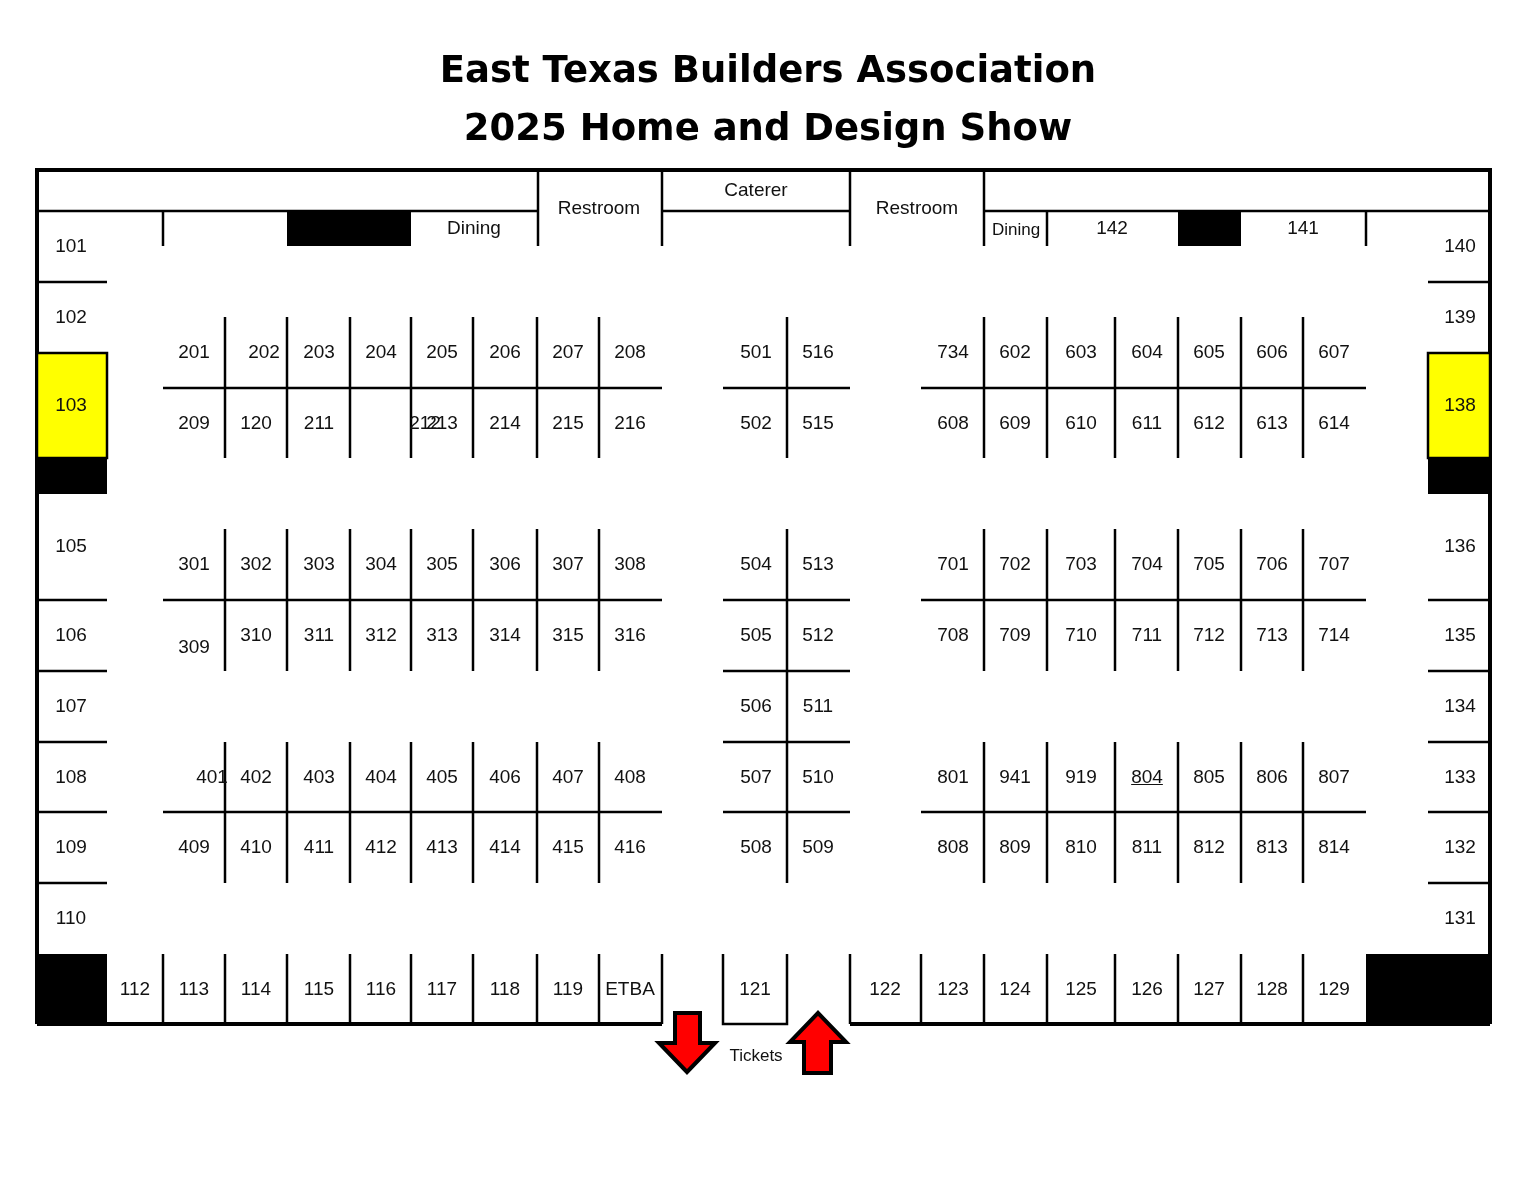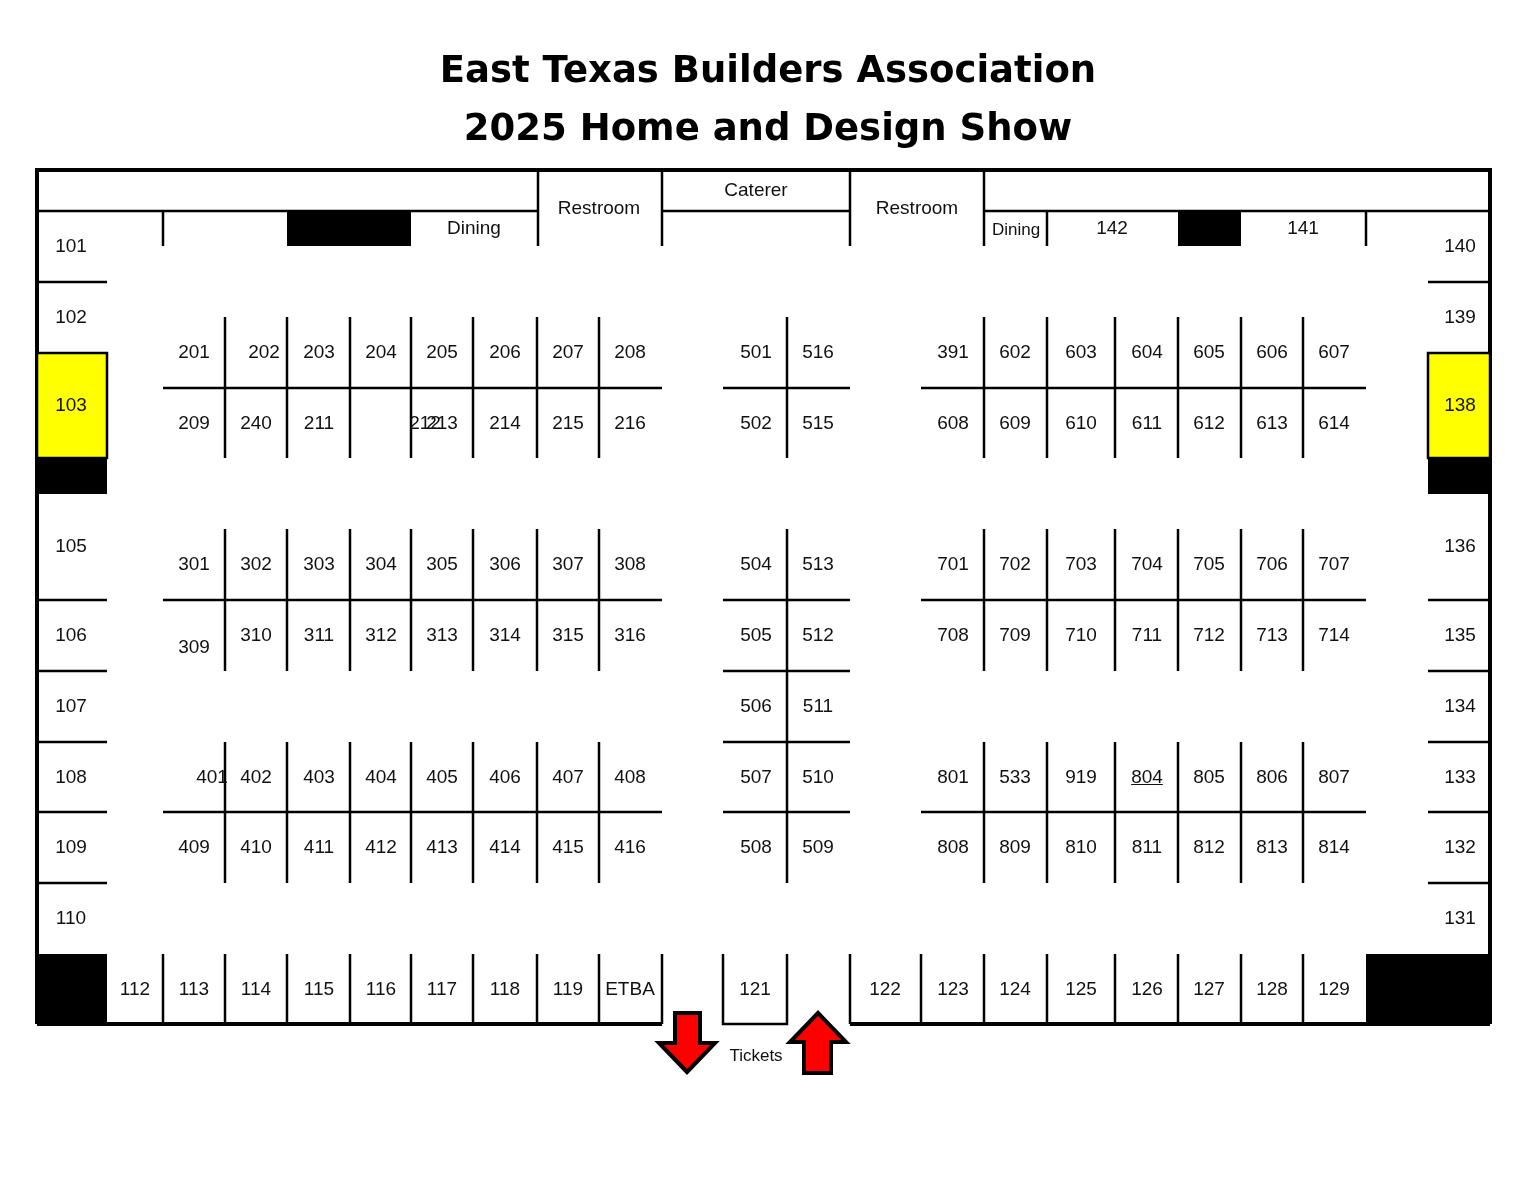--- a/index.html
+++ b/index.html
@@ -268,7 +268,7 @@
     <div class="lbl booth" style="left: 505px; top: 847px;">414</div>
     <div class="lbl booth" style="left: 568px; top: 847px;">415</div>
     <div class="lbl booth" style="left: 630px; top: 847px;">416</div>
-    <div class="lbl booth" style="left: 953px; top: 352px;">391</div>
+    <div class="lbl booth" style="left: 953px; top: 352px;">734</div>
     <div class="lbl booth" style="left: 1015px; top: 352px;">602</div>
     <div class="lbl booth" style="left: 1081px; top: 352px;">603</div>
     <div class="lbl booth" style="left: 1147px; top: 352px;">604</div>

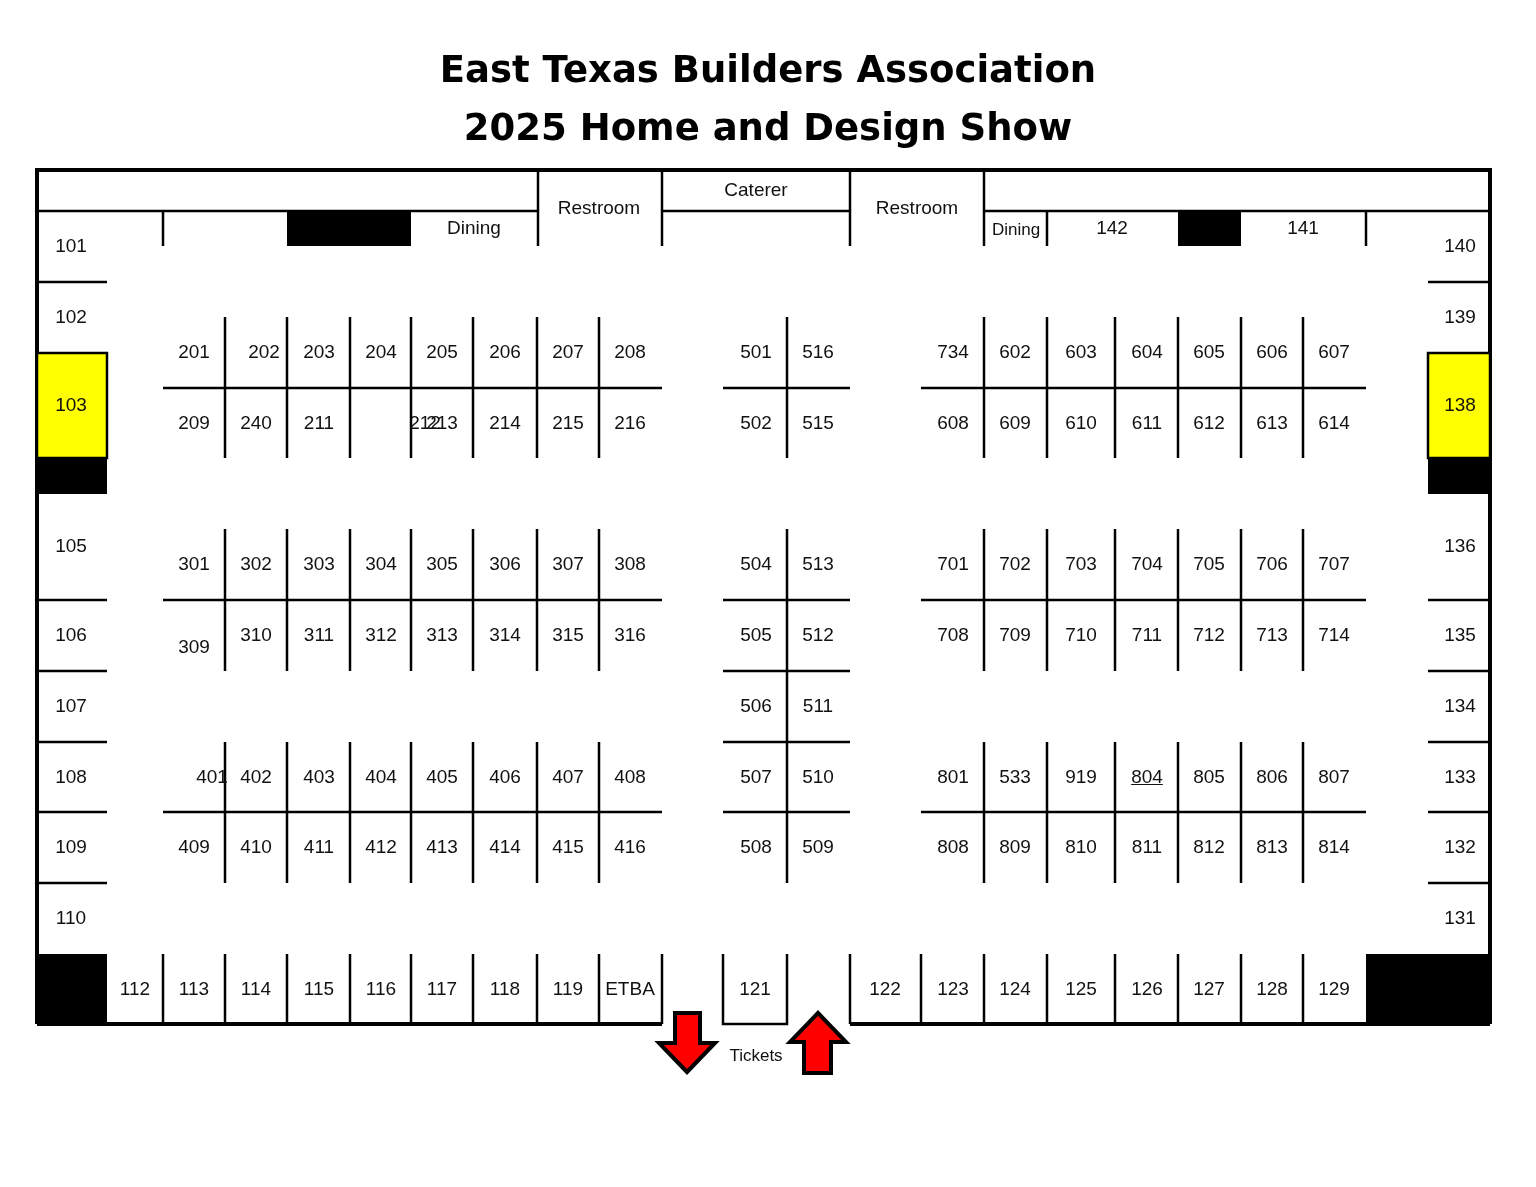--- a/index.html
+++ b/index.html
@@ -229,7 +229,7 @@
     <div class="lbl booth" style="left: 568px; top: 352px;">207</div>
     <div class="lbl booth" style="left: 630px; top: 352px;">208</div>
     <div class="lbl booth" style="left: 194px; top: 423px;">209</div>
-    <div class="lbl booth" style="left: 256px; top: 423px;">240</div>
+    <div class="lbl booth" style="left: 256px; top: 423px;">120</div>
     <div class="lbl booth" style="left: 319px; top: 423px;">211</div>
     <div class="lbl booth" style="left: 381px; top: 423px; margin-left: 44px;">212</div>
     <div class="lbl booth" style="left: 442px; top: 423px;">213</div>

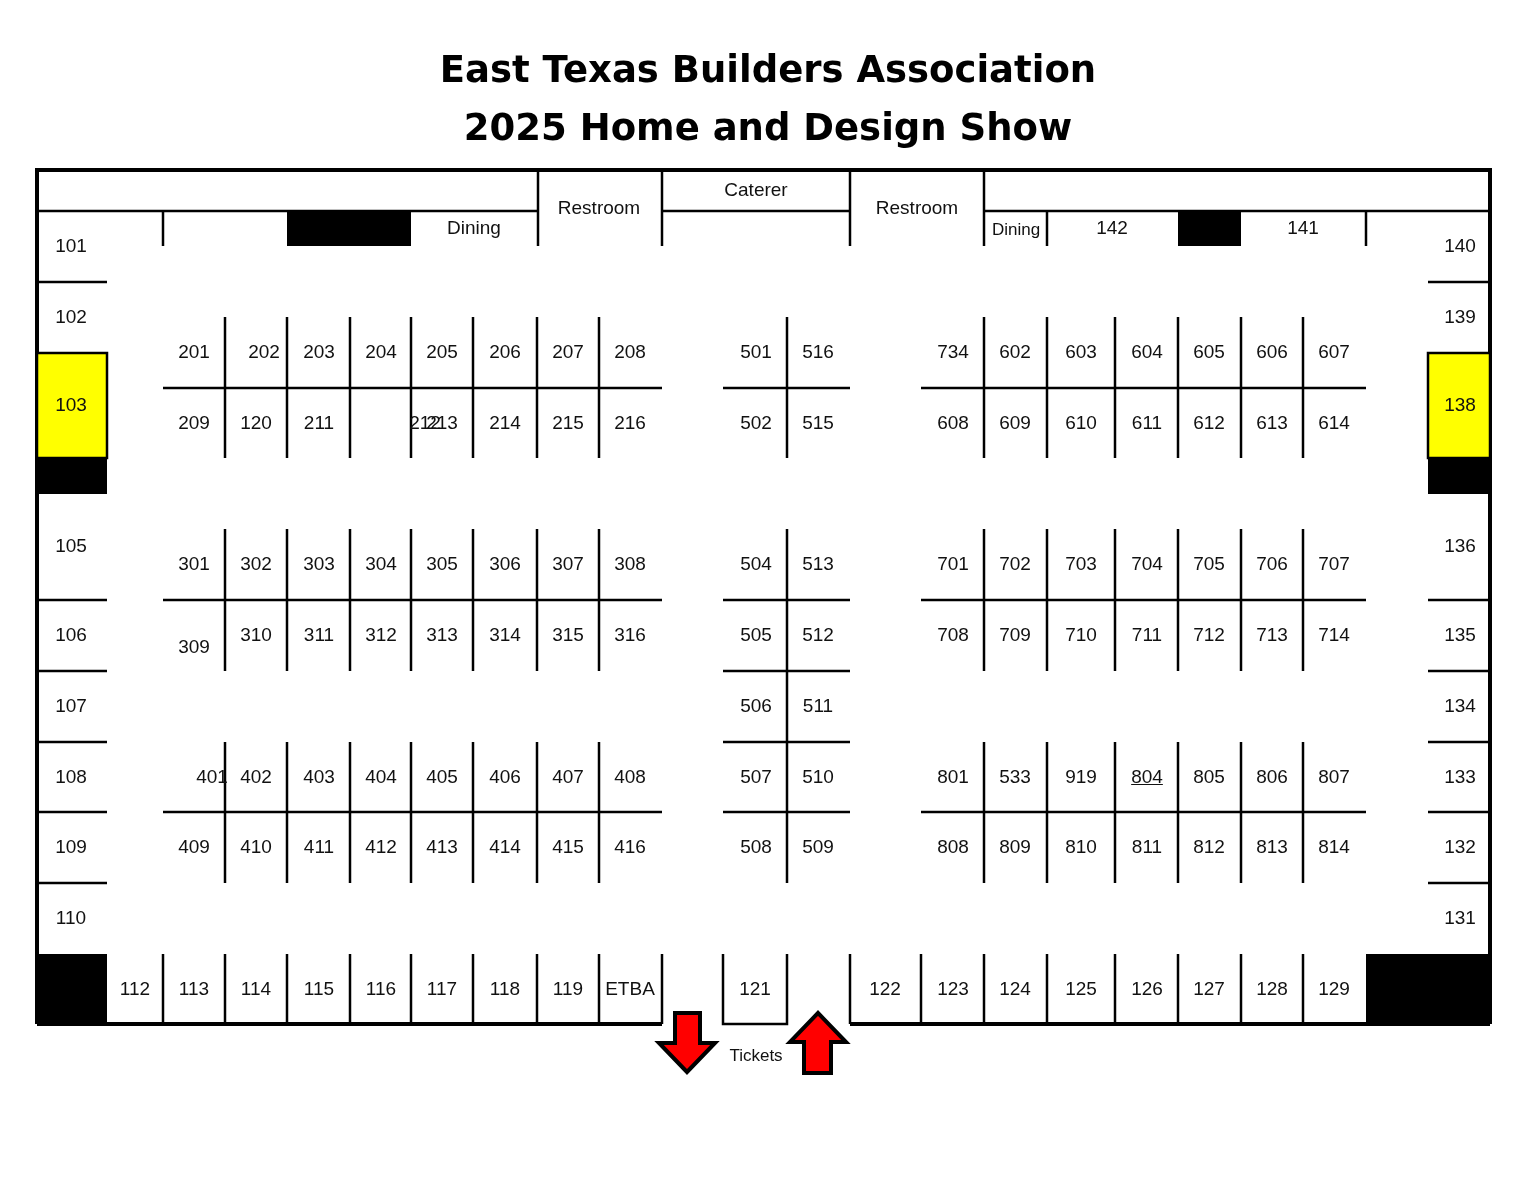--- a/index.html
+++ b/index.html
@@ -297,7 +297,7 @@
     <div class="lbl booth" style="left: 1272px; top: 635px;">713</div>
     <div class="lbl booth" style="left: 1334px; top: 635px;">714</div>
     <div class="lbl booth" style="left: 953px; top: 777px;">801</div>
-    <div class="lbl booth" style="left: 1015px; top: 777px;">533</div>
+    <div class="lbl booth" style="left: 1015px; top: 777px;">941</div>
     <div class="lbl booth" style="left: 1081px; top: 777px;">919</div>
     <div class="lbl booth" style="left: 1147px; top: 777px; text-decoration: underline;">804</div>
     <div class="lbl booth" style="left: 1209px; top: 777px;">805</div>

